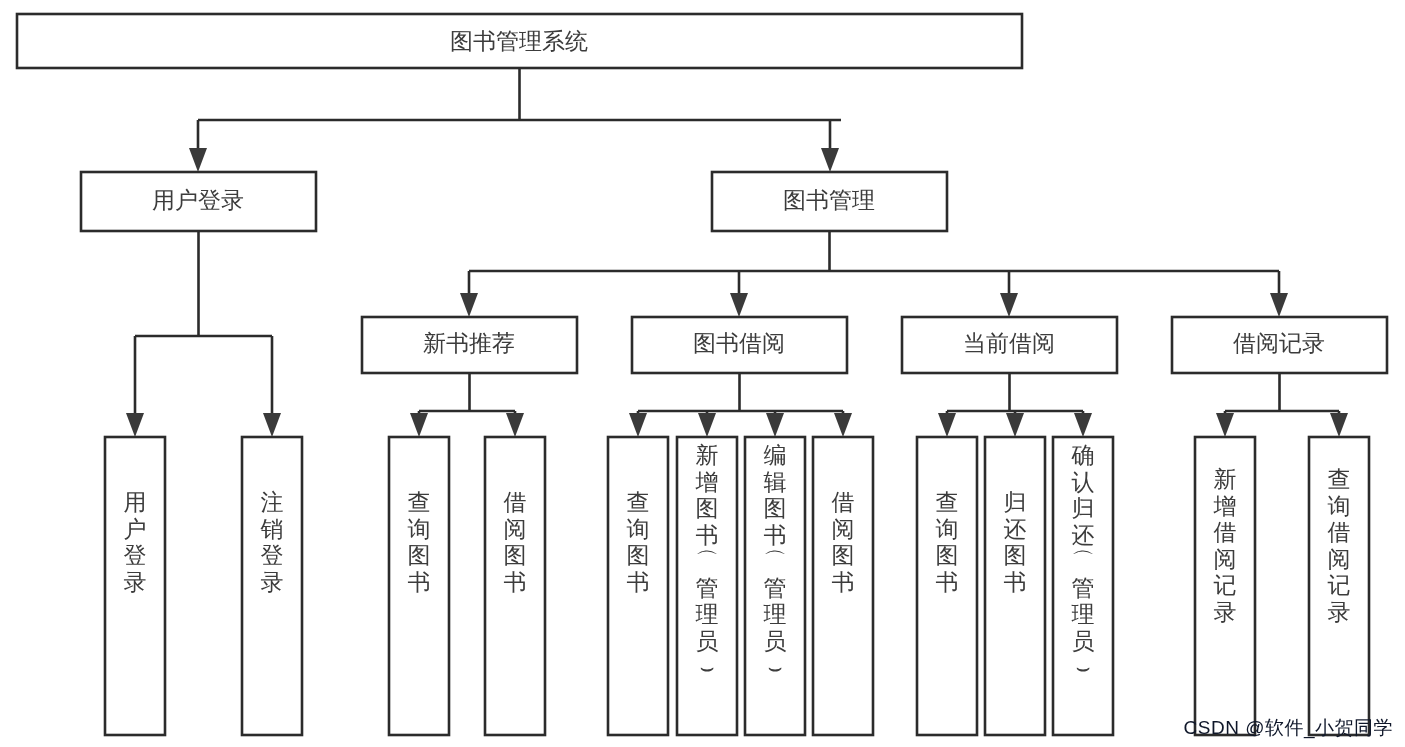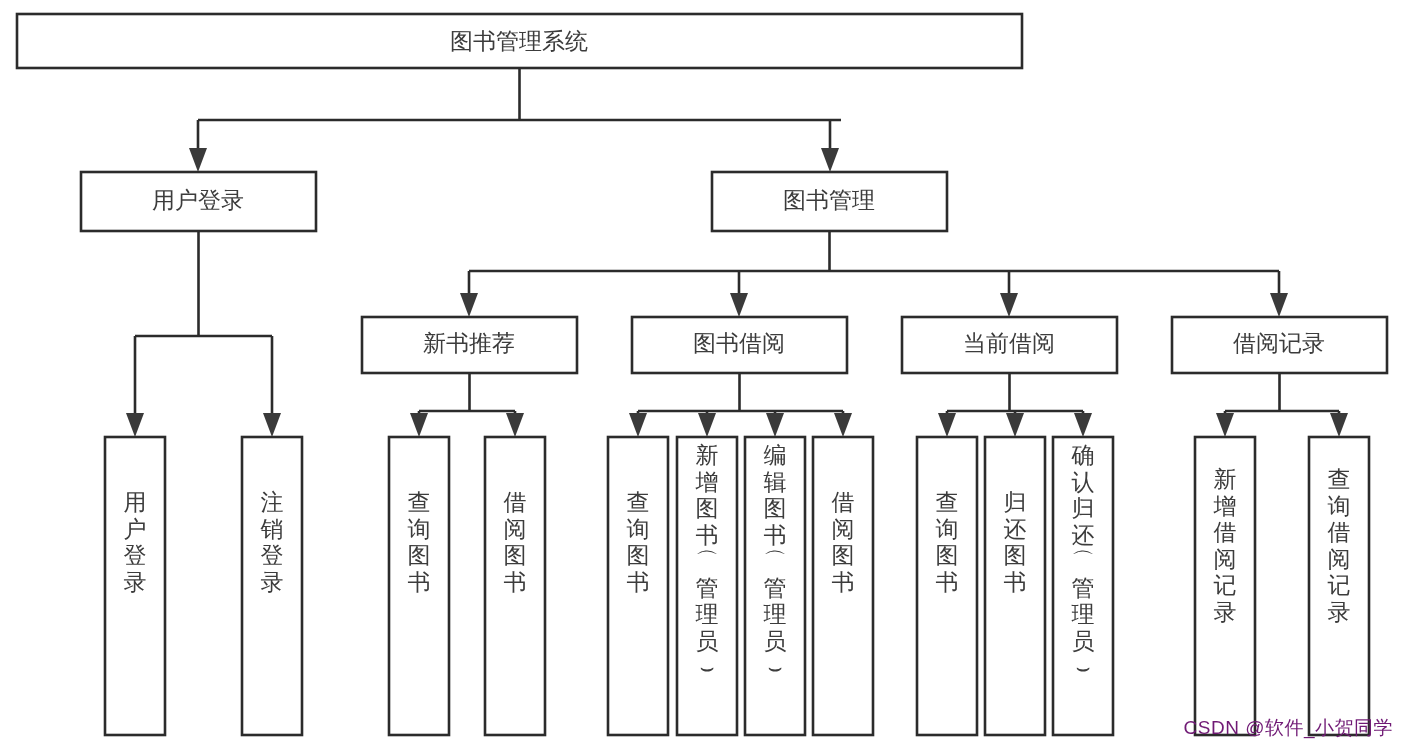--- a/index.html
+++ b/index.html
@@ -60,7 +60,7 @@
     position: absolute;
     right: 12px;
     bottom: 6px;
-    color: #701a75;
+    color: #0f172a;
     font-family: "Liberation Sans", "DejaVu Sans", sans-serif;
     font-size: 19px;
     letter-spacing: 0.5px;

